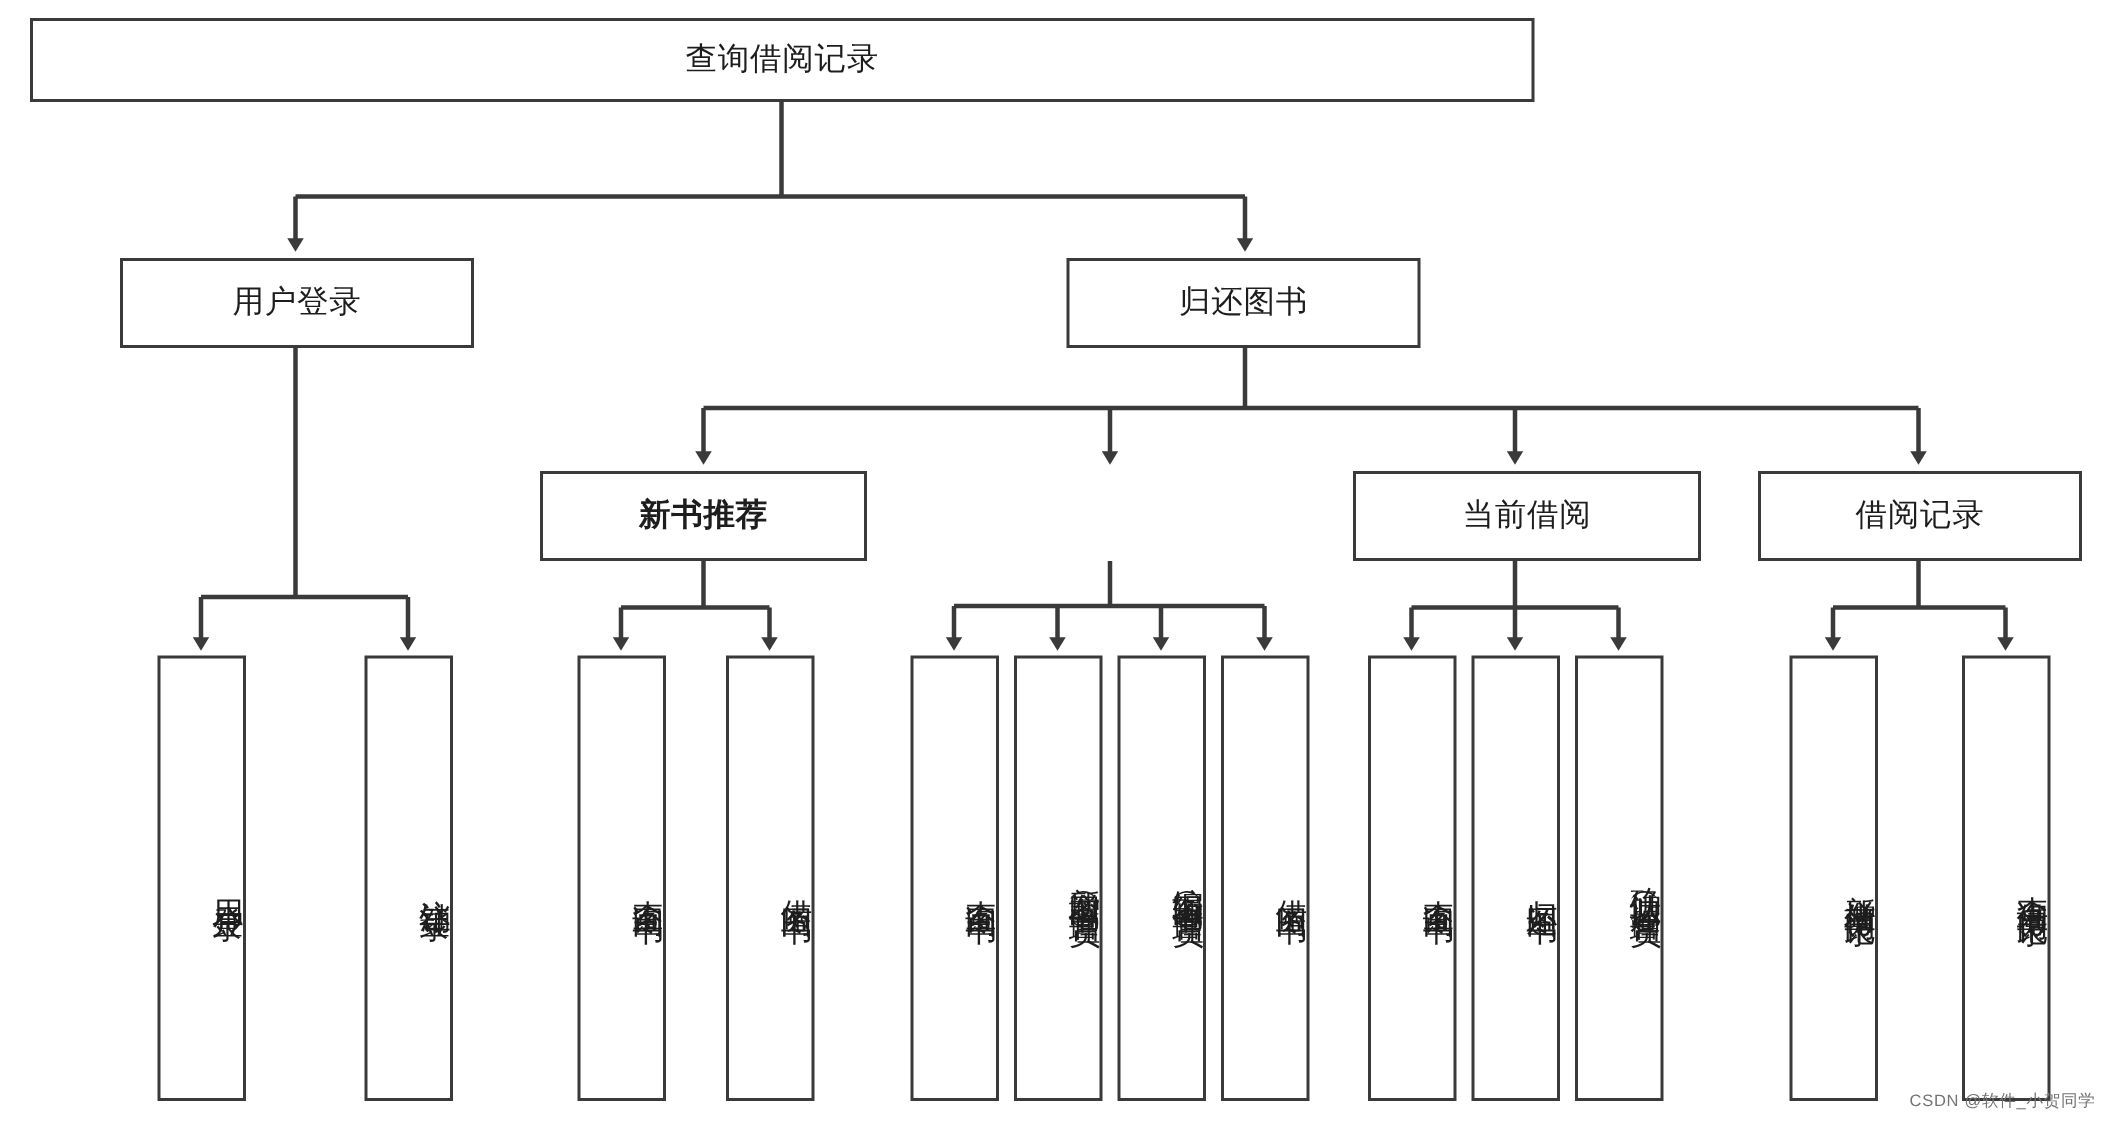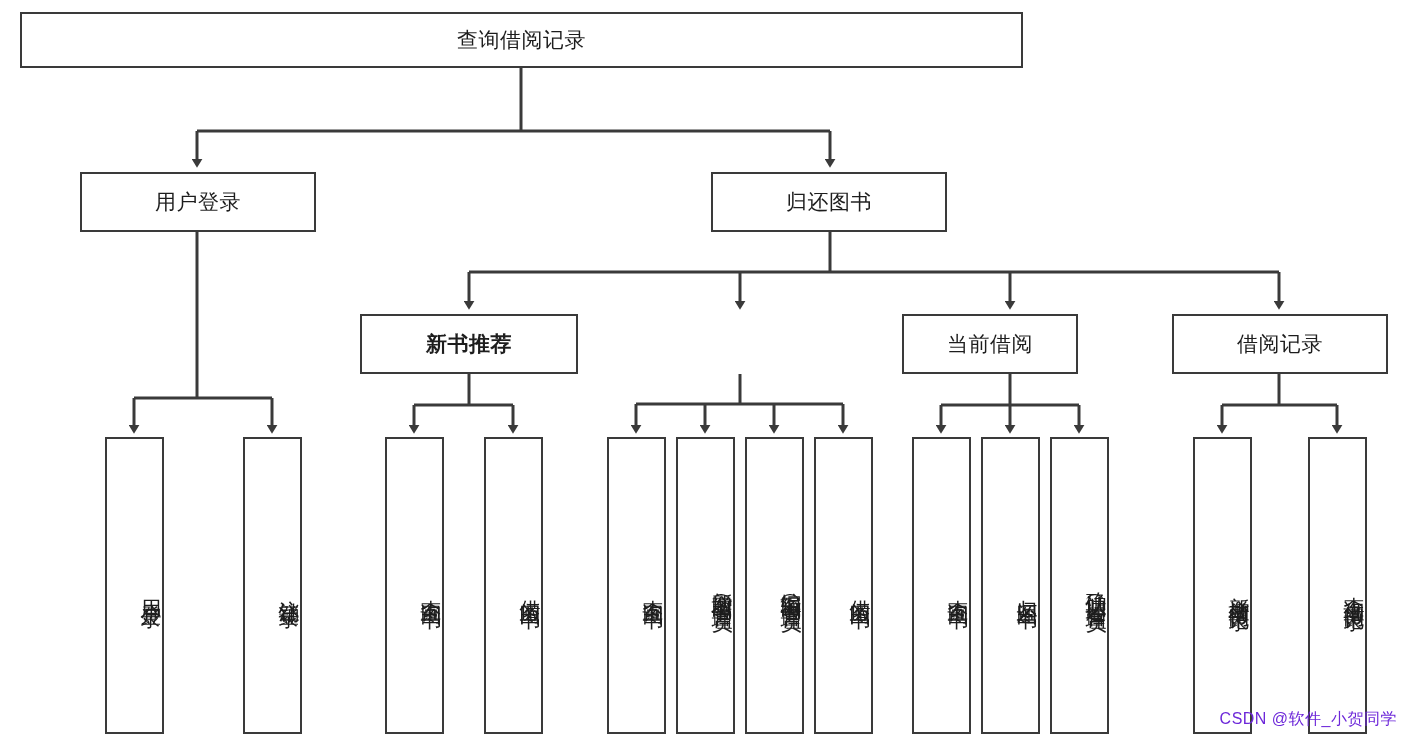--- a/index.html
+++ b/index.html
@@ -135,7 +135,7 @@
   <div class="node horizontal" style="left:360px; top:314px; width:218px; height:60px;font-weight:bold;">
     <span class="node-label">新书推荐</span>
   </div>
-  <div class="node horizontal" style="left:902px; top:314px; width:176px; height:60px;">
+  <div class="node horizontal" style="left:902px; top:314px; width:232px; height:60px;">
     <span class="node-label">当前借阅</span>
   </div>
   <div class="node horizontal" style="left:1172px; top:314px; width:216px; height:60px;text-align:center;">

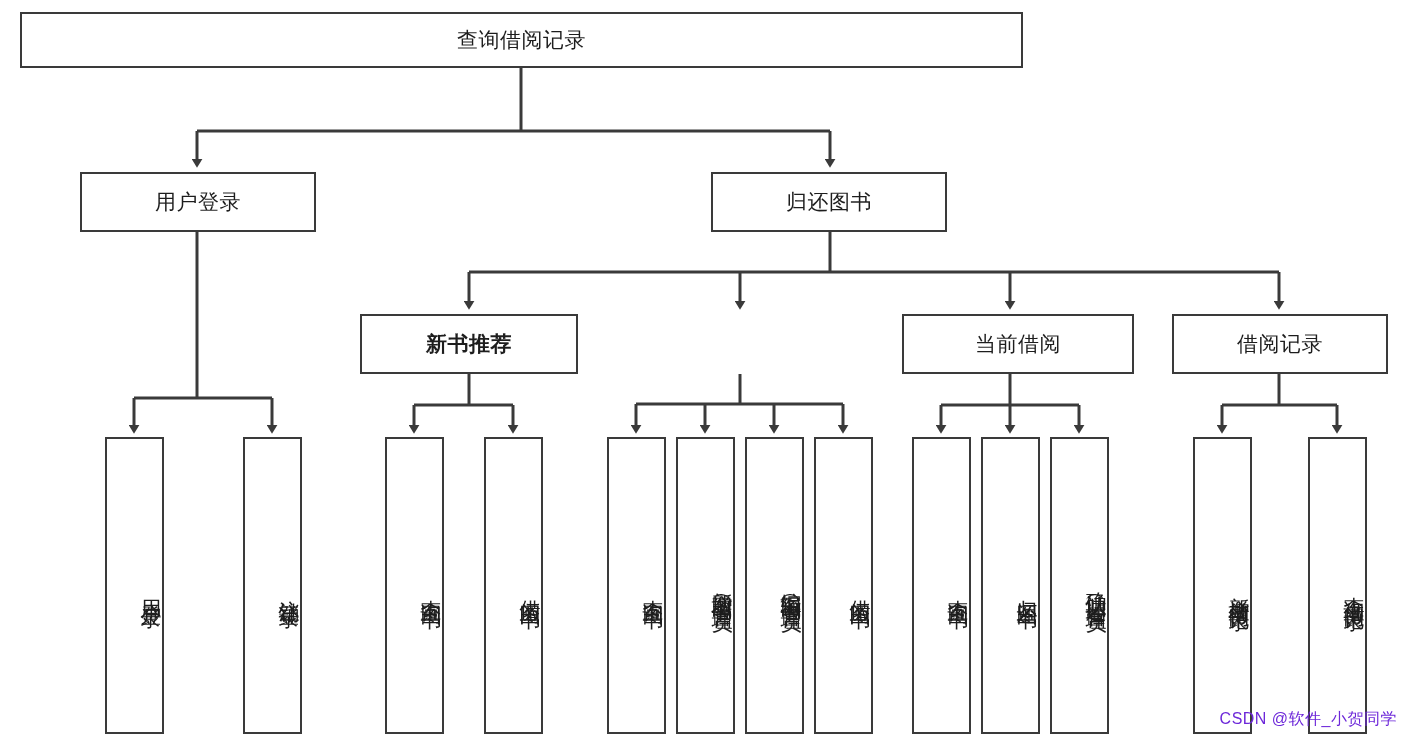--- a/index.html
+++ b/index.html
@@ -59,9 +59,9 @@
   .watermark {
     position: absolute;
     right: 8px;
-    bottom: 17px;
-    font-size: 16px;
-    color: #6d28d9;
+    bottom: 6px;
+    font-size: 11px;
+    color: #737373;
     letter-spacing: 0.5px;
     white-space: nowrap;
   }

